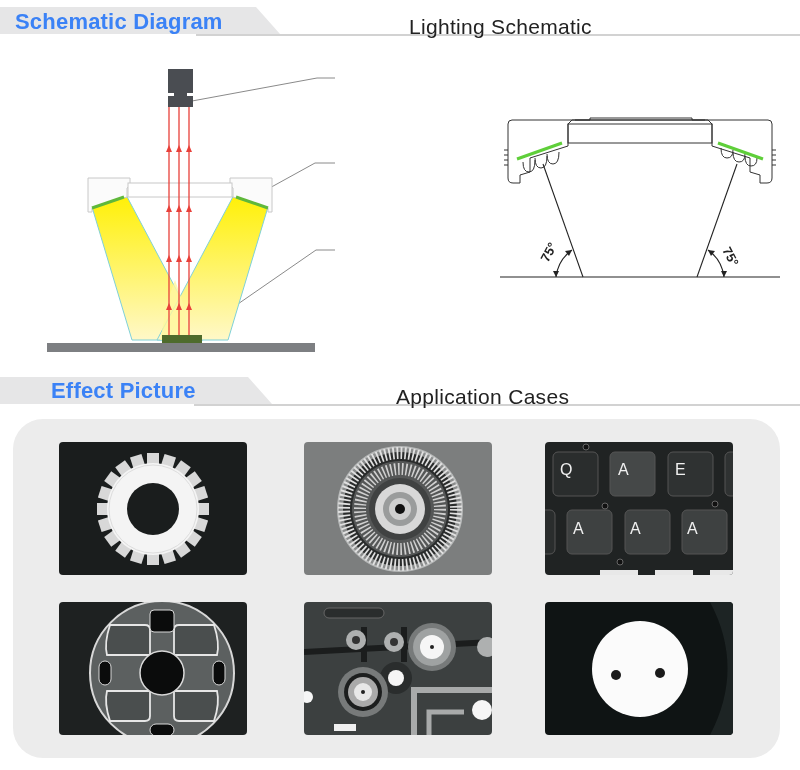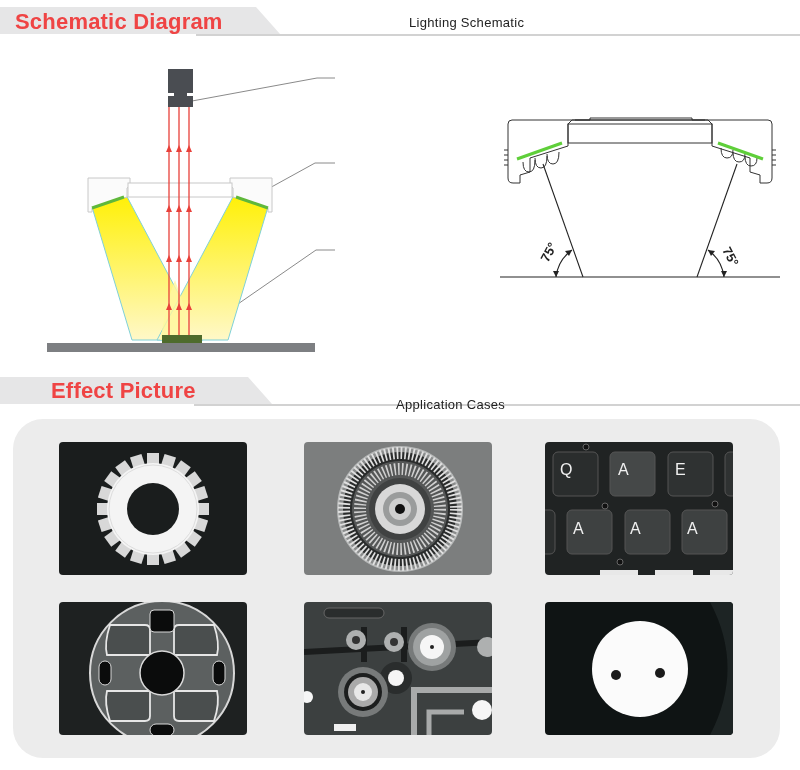--- a/index.html
+++ b/index.html
@@ -6,7 +6,7 @@
   body { width: 800px; height: 770px; position: relative; overflow: hidden; font-family: "Liberation Sans", sans-serif; }
   .section-header { position: absolute; left: 0; width: 800px; height: 40px; }
   .banner-svg { position: absolute; left: 0; top: 0; }
-  .banner-title { position: absolute; font-family: "Liberation Sans", sans-serif; font-weight: bold; font-size: 22px; color: #ef4444; letter-spacing: 0.2px; }
+  .banner-title { position: absolute; font-family: "Liberation Sans", sans-serif; font-weight: bold; font-size: 22px; color: #3b82f6; letter-spacing: 0.2px; }
   .banner-sub { position: absolute; font-family: "Liberation Sans", sans-serif; font-size: 13px; color: #222222; letter-spacing: 0.3px; }
   .diagram { position: absolute; }
   .panel { position: absolute; left: 13px; top: 419px; width: 767px; height: 339px; background: #ececec; border-radius: 30px; }

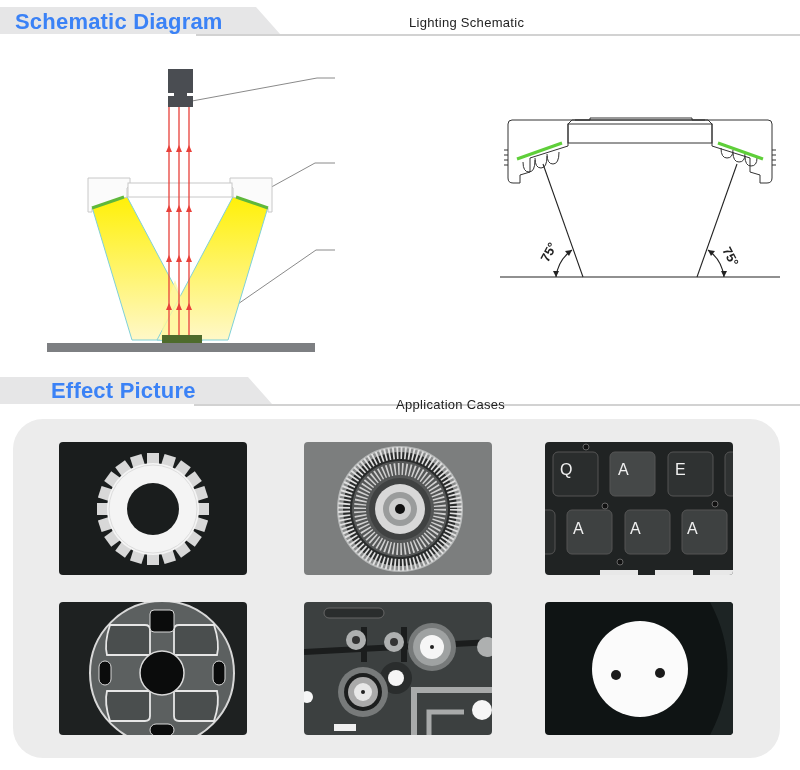--- a/index.html
+++ b/index.html
@@ -7,7 +7,7 @@
   .section-header { position: absolute; left: 0; width: 800px; height: 40px; }
   .banner-svg { position: absolute; left: 0; top: 0; }
   .banner-title { position: absolute; font-family: "Liberation Sans", sans-serif; font-weight: bold; font-size: 22px; color: #3b82f6; letter-spacing: 0.2px; }
-  .banner-sub { position: absolute; font-family: "Liberation Sans", sans-serif; font-size: 13px; color: #222222; letter-spacing: 0.3px; }
+  .banner-sub { position: absolute; font-family: "Liberation Sans", sans-serif; font-size: 21px; color: #222222; letter-spacing: 0.3px; }
   .diagram { position: absolute; }
   .panel { position: absolute; left: 13px; top: 419px; width: 767px; height: 339px; background: #ececec; border-radius: 30px; }
   .tile { position: absolute; width: 188px; height: 133px; border-radius: 4px; overflow: hidden; }

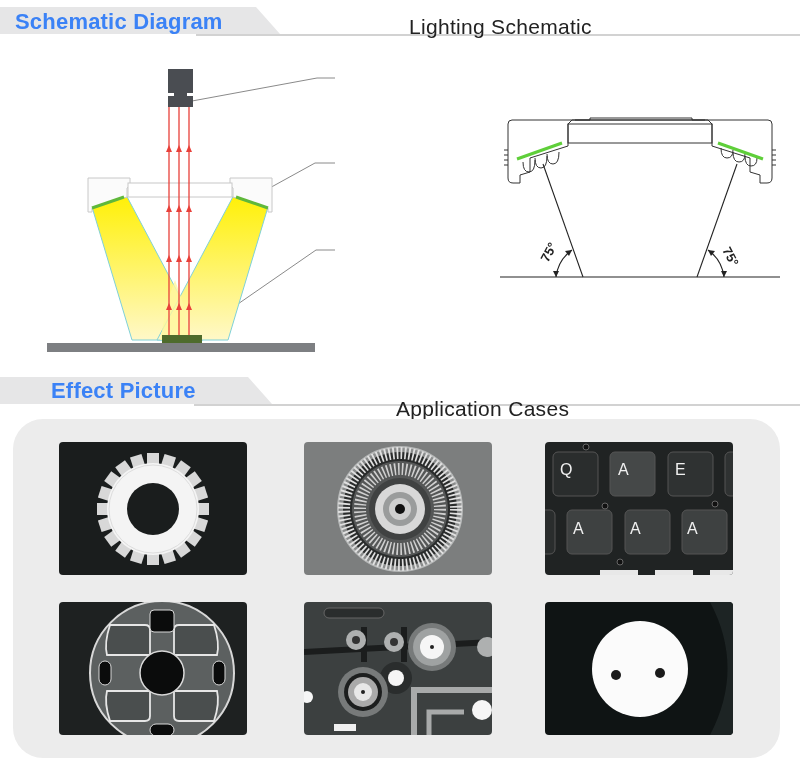--- a/index.html
+++ b/index.html
@@ -129,7 +129,7 @@
     <line x1="194" y1="33" x2="800" y2="33" stroke="#d2d2d2" stroke-width="2"></line>
   </svg>
   <div class="banner-title" style="left:51px; top:6px;">Effect Picture</div>
-  <div class="banner-sub" style="left:396px; top:13px;margin-top:12px;">Application Cases</div>
+  <div class="banner-sub" style="left:396px; top:13px;">Application Cases</div>
 </div>
 
 <div class="panel"></div>

